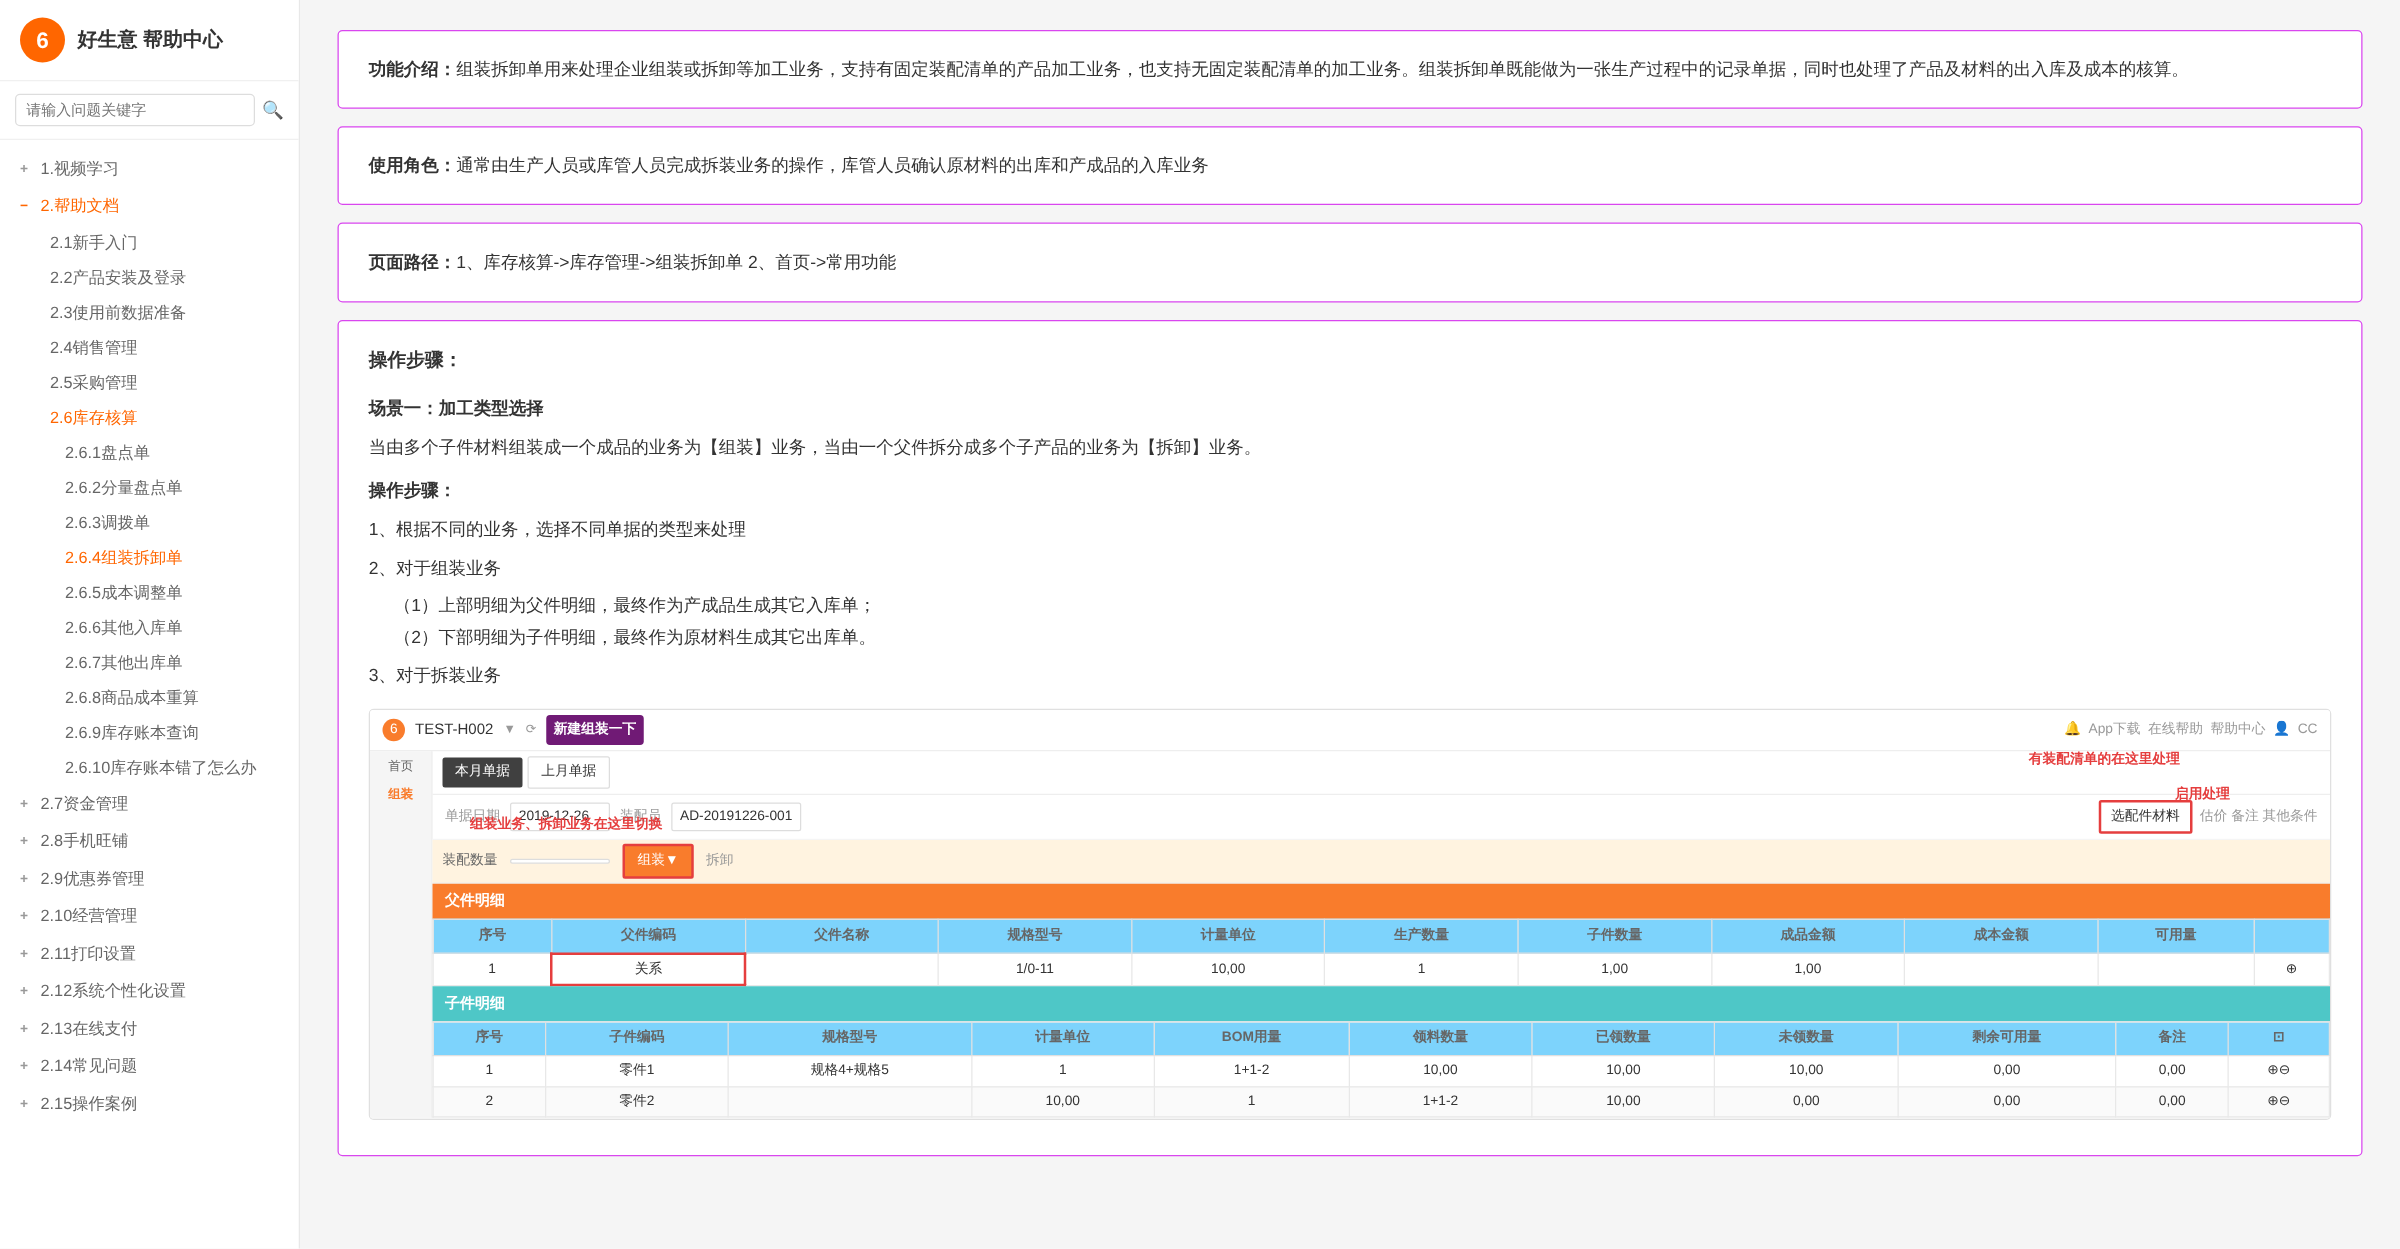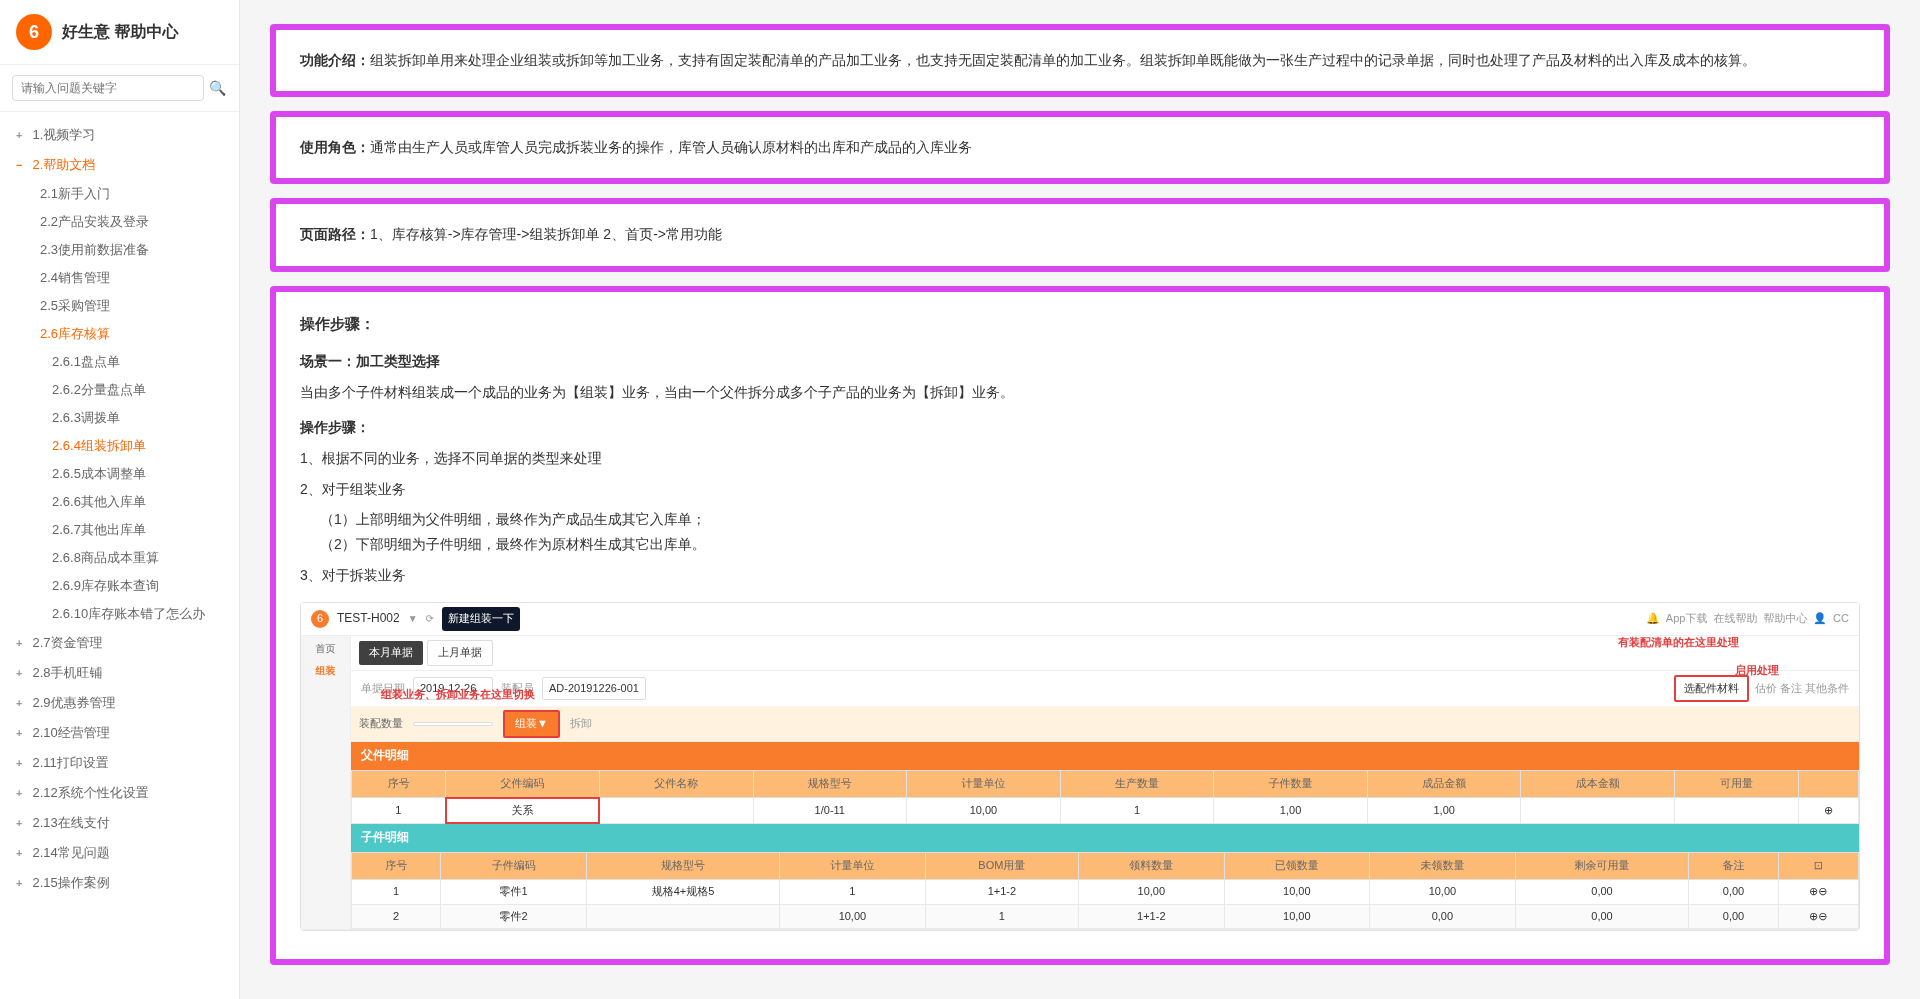--- a/index.html
+++ b/index.html
@@ -101,7 +101,7 @@
 
     .content-card {
       background: #fff;
-      border: 6px solid #d946ef;
+      border: 1px solid #d946ef;
       border-radius: 4px;
       padding: 18px 24px;
       margin-bottom: 14px;

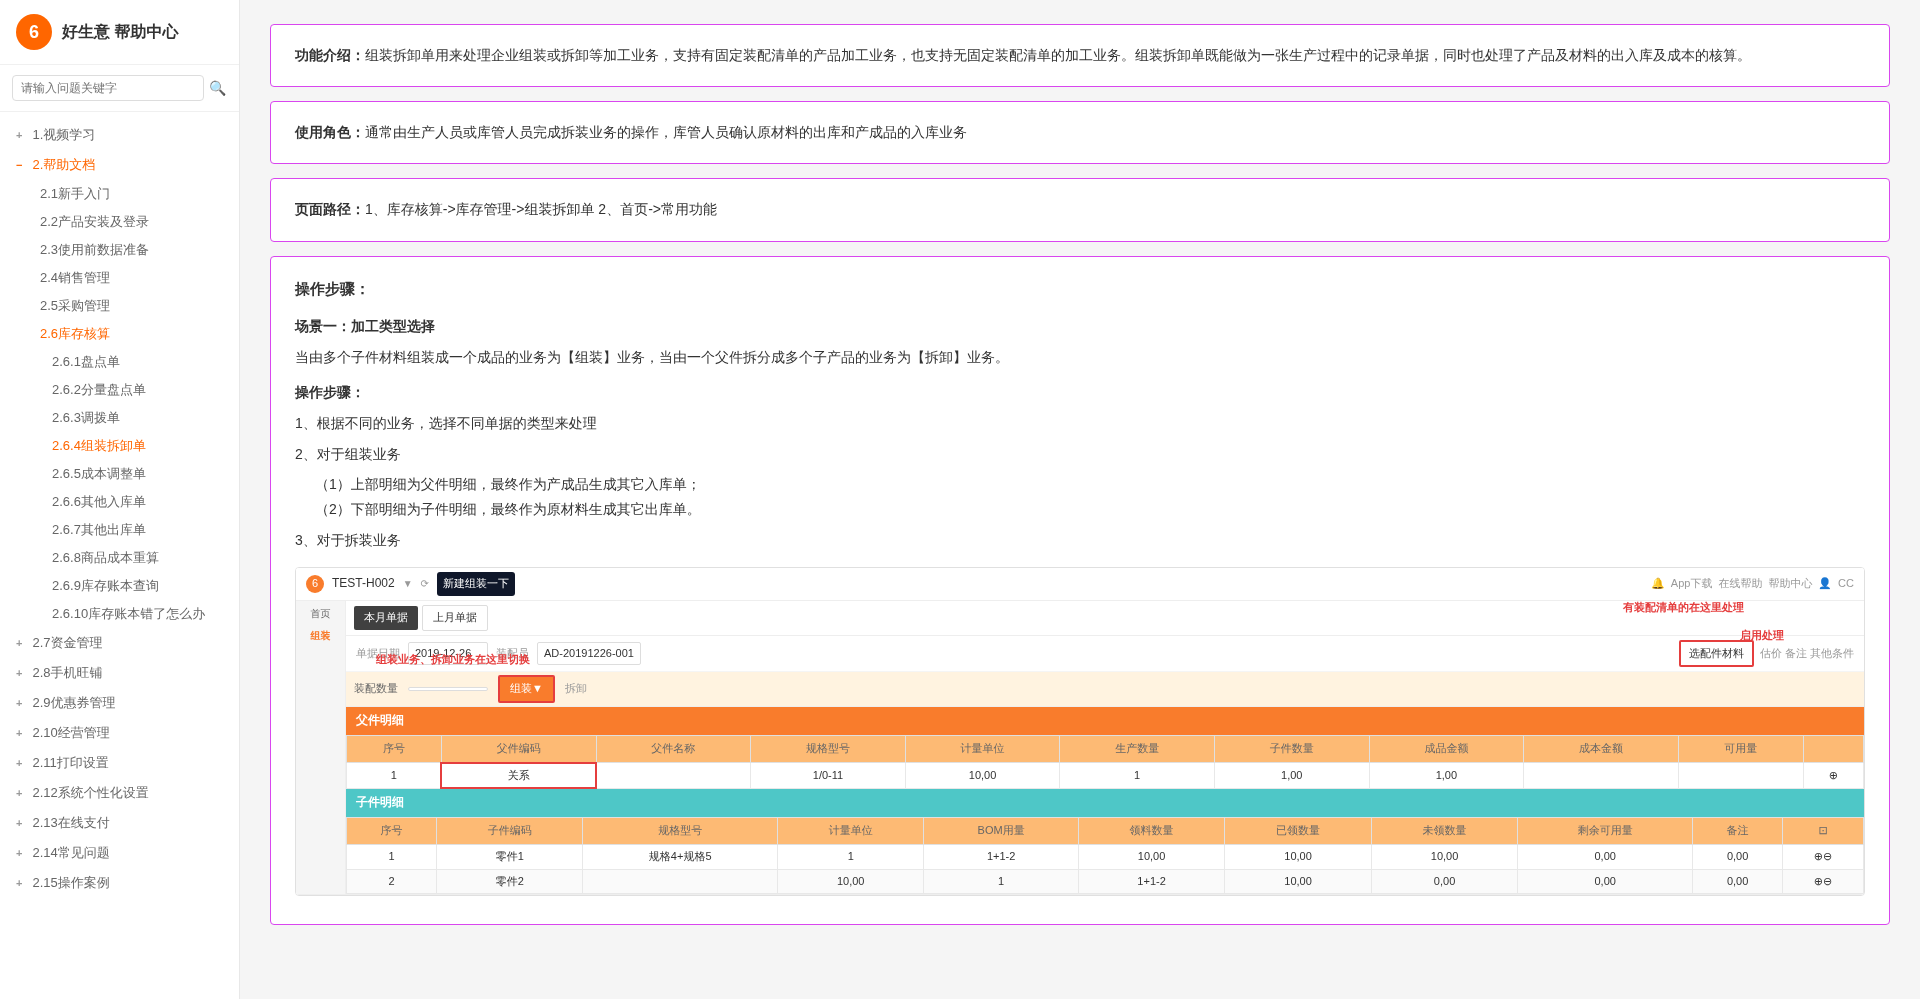--- a/index.html
+++ b/index.html
@@ -138,8 +138,8 @@
     }
 
     .screenshot-orange-badge {
-      background: #0f172a; color: #fff; border-radius: 3px;
-      padding: 2px 6px; font-size: 11px;
+      background: #701a75; color: #fff; border-radius: 3px;
+      padding: 2px 6px; font-size: 11px; font-weight: bold;
     }
 
     .ss-top-row {

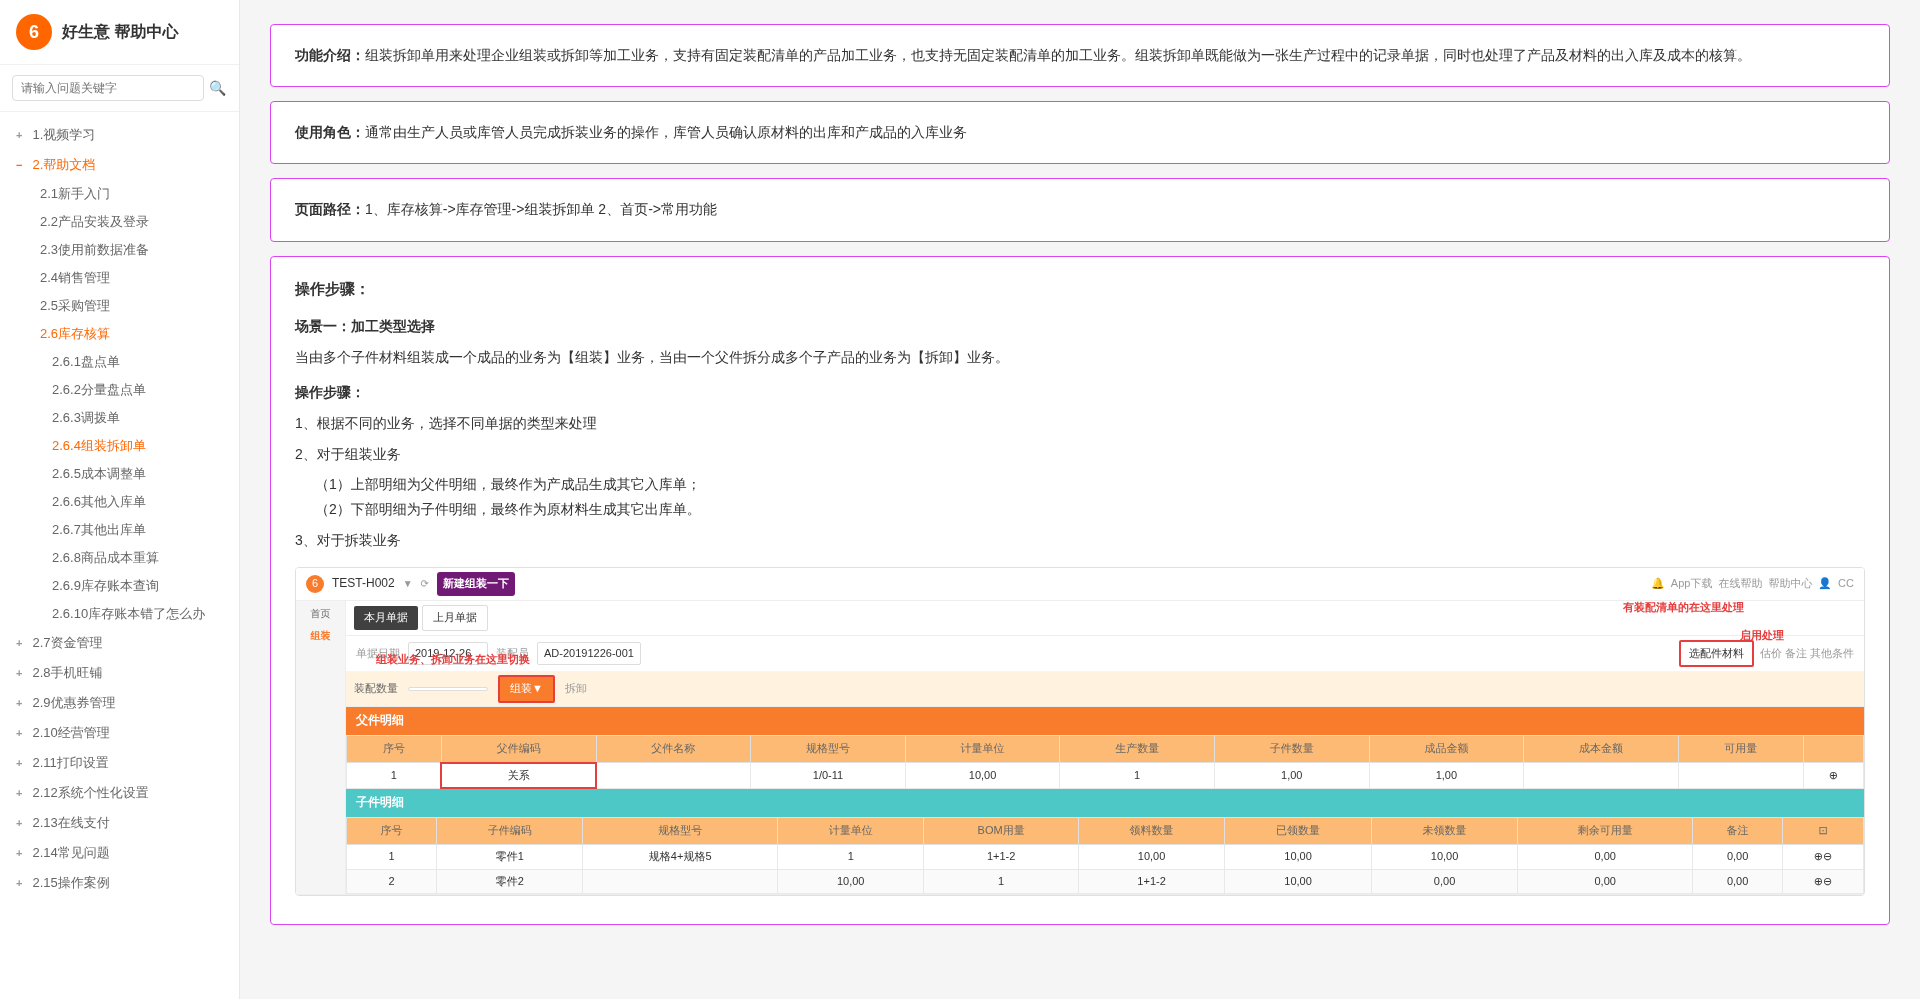--- a/index.html
+++ b/index.html
@@ -176,10 +176,10 @@
       font-size: 11px;
     }
     .ss-table th {
-      background: #fdba74;
+      background: #7dd3fc;
       border: 1px solid #e0e0e0;
       padding: 3px 6px;
-      font-weight: normal; color: #666;
+      font-weight: bold; color: #666;
       text-align: center;
     }
     .ss-table td {

